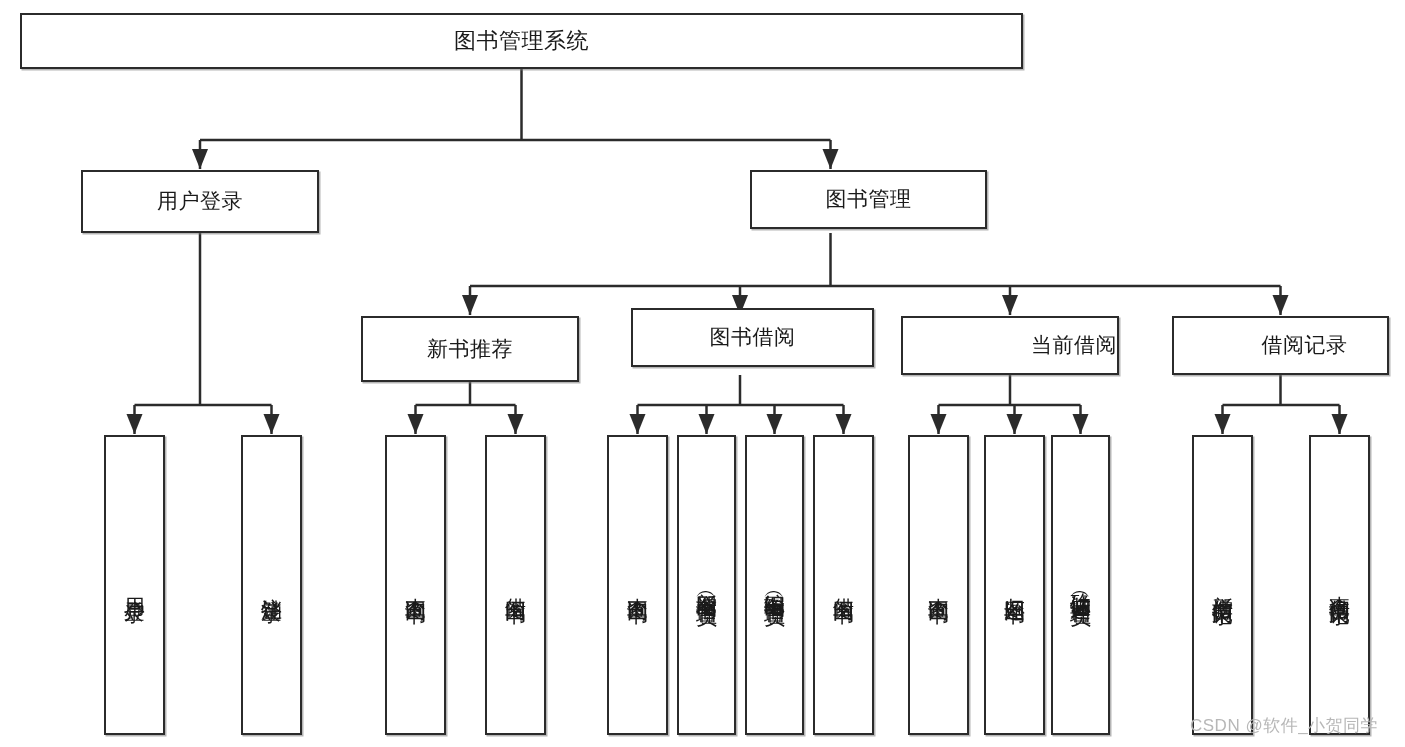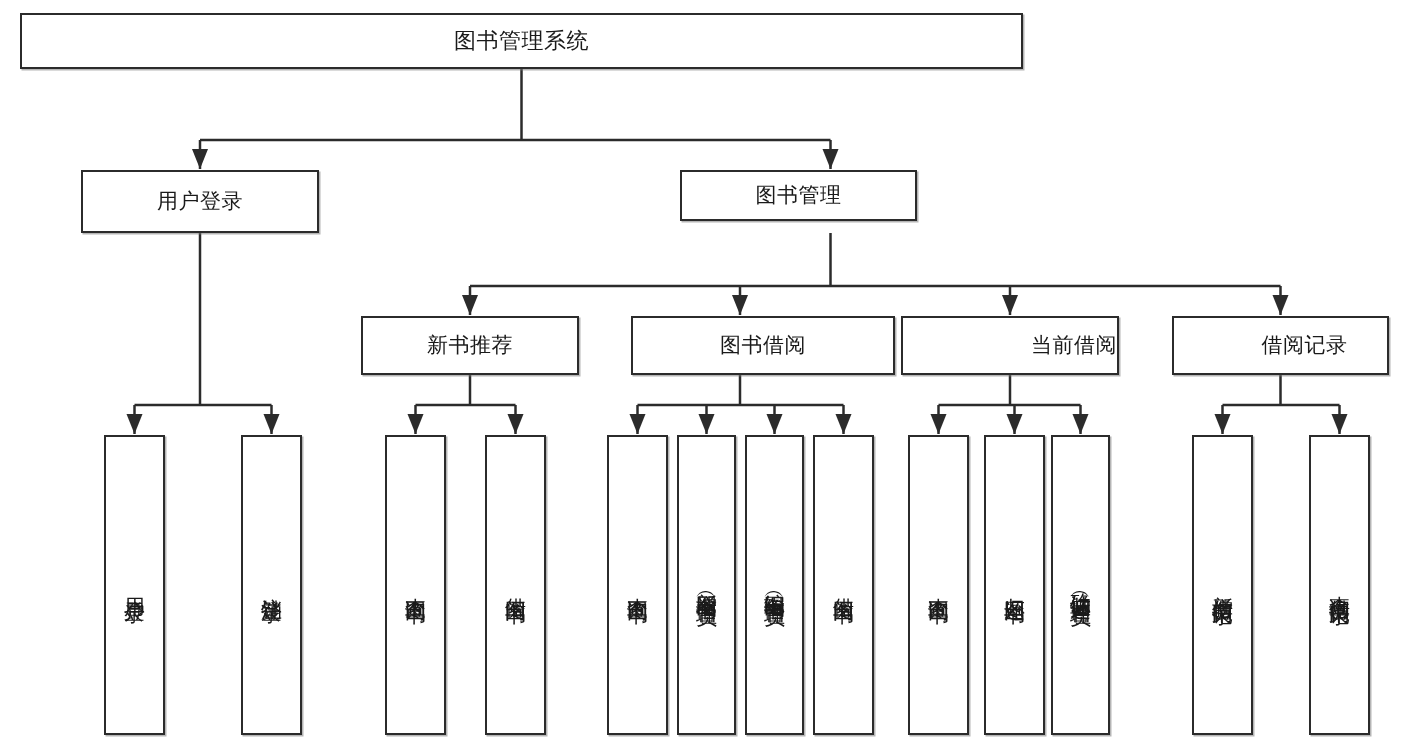--- a/index.html
+++ b/index.html
@@ -133,7 +133,7 @@
       <div class="node-box horizontal" style="left: 81px; top: 170px; width: 238px; height: 63px;">
         <span class="node-label">用户登录</span>
       </div>
-      <div class="node-box horizontal" style="left: 680px; top: 170px; width: 237px; height: 51px;">
+      <div class="node-box horizontal" style="left: 750px; top: 170px; width: 237px; height: 59px;">
         <span class="node-label">图书管理</span>
       </div>
       <div class="node-box horizontal" style="left: 361px; top: 316px; width: 218px; height: 59px;">

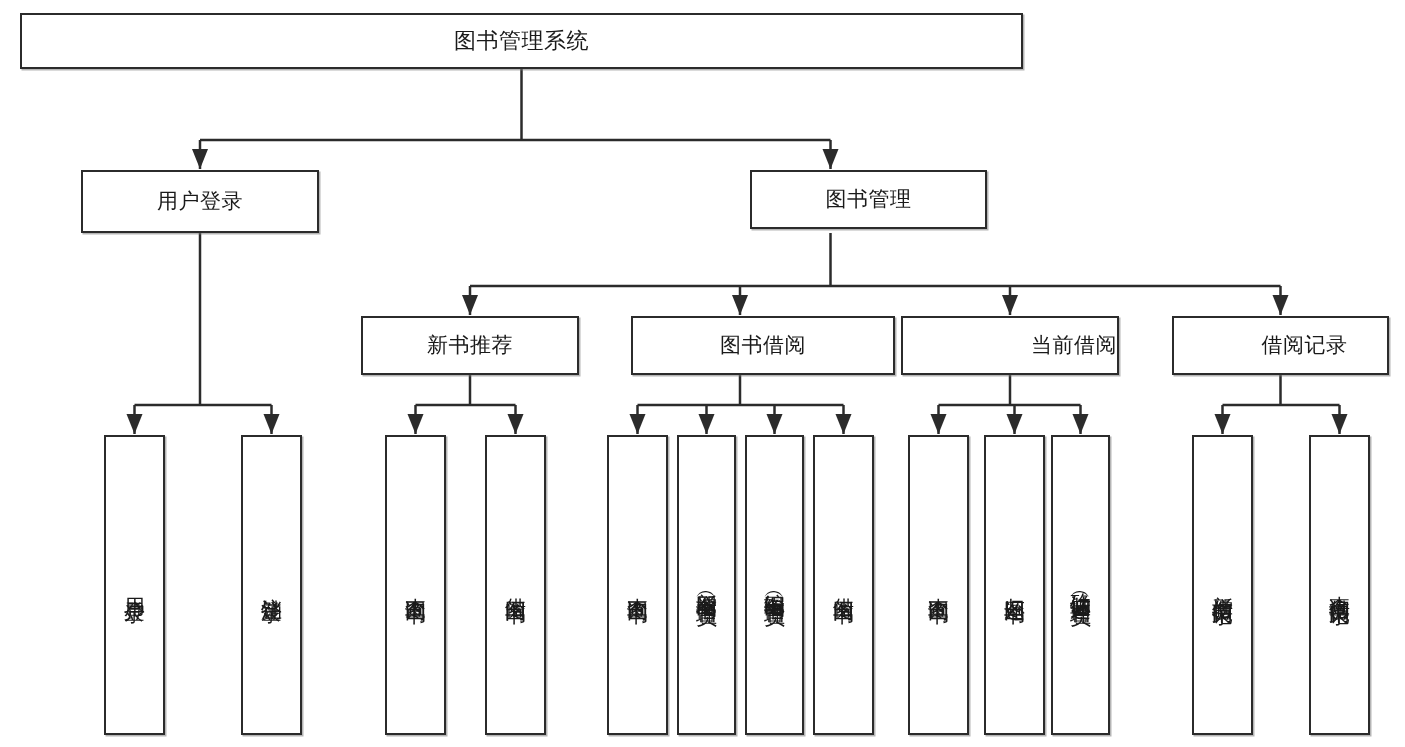--- a/index.html
+++ b/index.html
@@ -136,7 +136,7 @@
       <div class="node-box horizontal" style="left: 750px; top: 170px; width: 237px; height: 59px;">
         <span class="node-label">图书管理</span>
       </div>
-      <div class="node-box horizontal" style="left: 361px; top: 316px; width: 218px; height: 59px;">
+      <div class="node-box horizontal" style="left: 361px; top: 316px; width: 218px; height: 66px;">
         <span class="node-label">新书推荐</span>
       </div>
       <div class="node-box horizontal" style="left: 631px; top: 316px; width: 264px; height: 59px;">

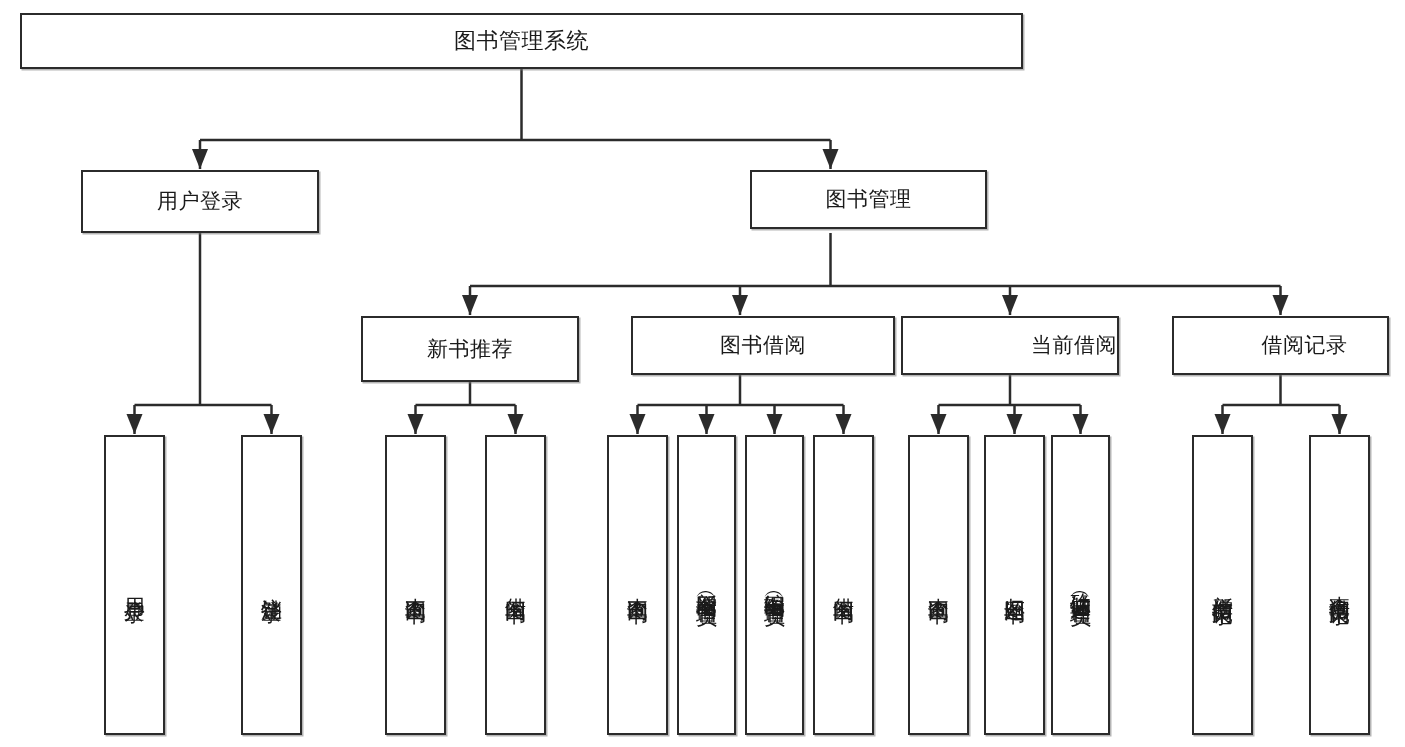--- a/index.html
+++ b/index.html
@@ -139,7 +139,7 @@
       <div class="node-box horizontal" style="left: 361px; top: 316px; width: 218px; height: 66px;">
         <span class="node-label">新书推荐</span>
       </div>
-      <div class="node-box horizontal" style="left: 631px; top: 316px; width: 264px; height: 59px;">
+      <div class="node-box horizontal" style="left: 631px; top: 308px; width: 243px; height: 59px;">
         <span class="node-label">图书借阅</span>
       </div>
       <div class="node-box horizontal" style="left: 901px; top: 316px; width: 218px; height: 59px; justify-content: flex-end;">

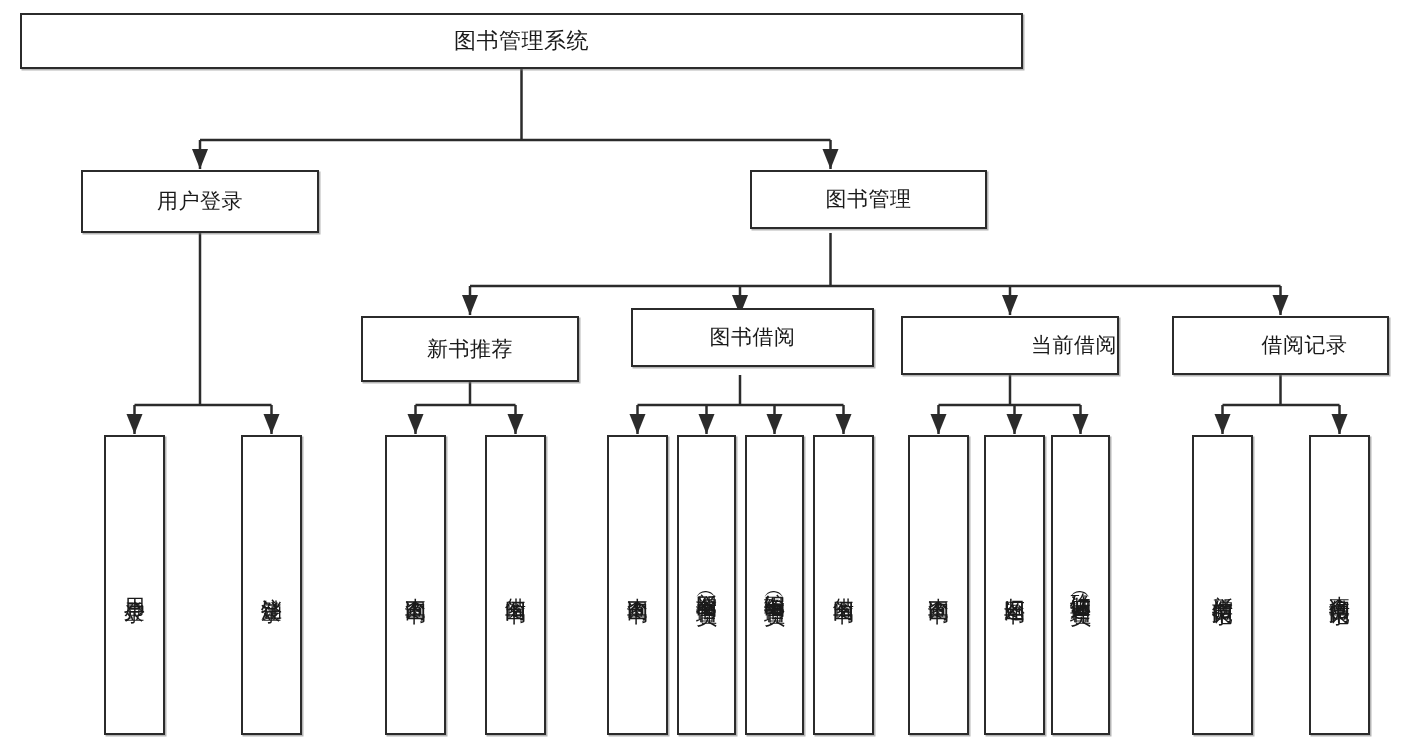--- a/index.html
+++ b/index.html
@@ -188,6 +188,7 @@
         <span class="node-label">查询借阅记录</span>
       </div>
     </div>
+  <div class="watermark">CSDN @软件_小贺同学</div>
 </div>
 
 </body></html>

